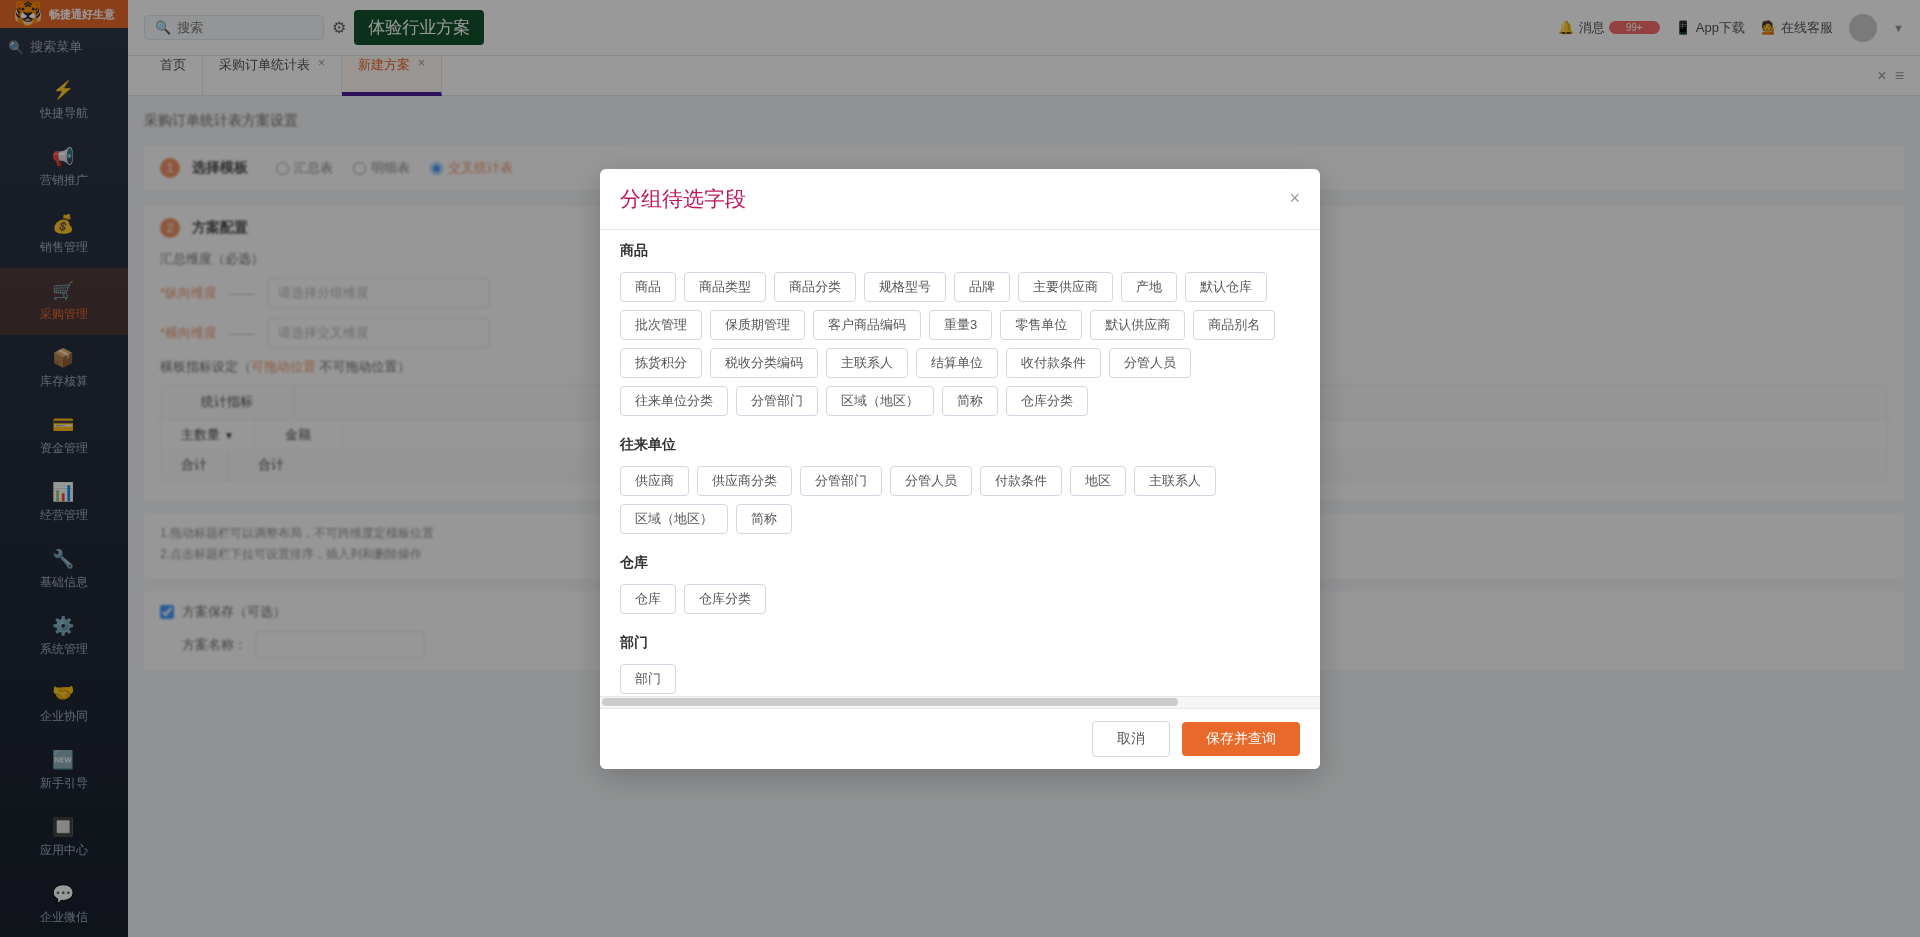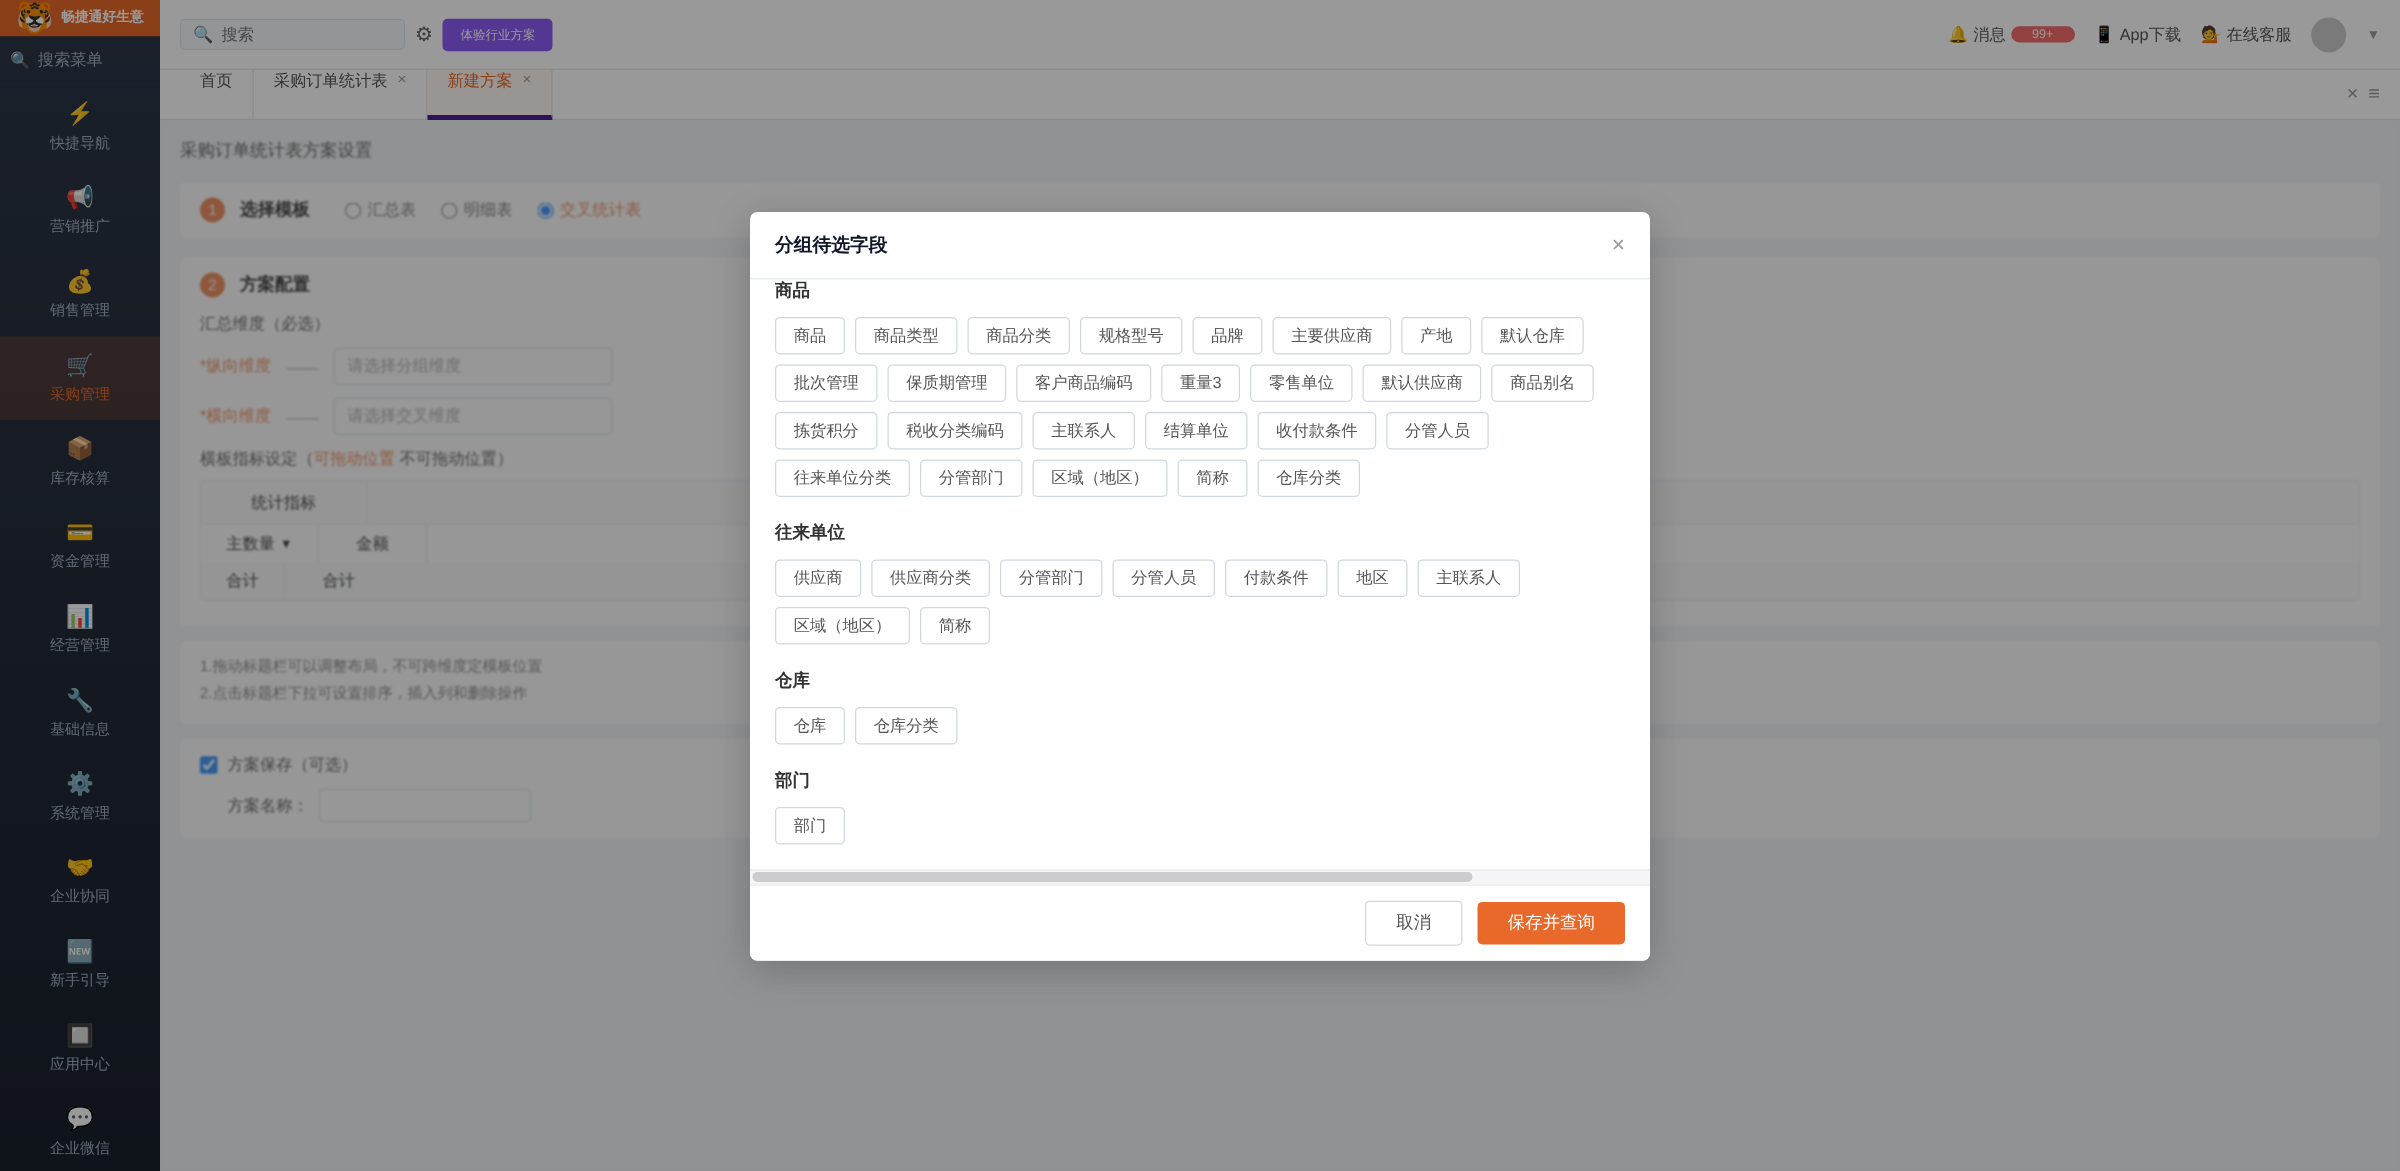--- a/index.html
+++ b/index.html
@@ -48,8 +48,8 @@
     .topnav-search-input { border: none; background: transparent; outline: none; font-size: 13px; color: #333; width: 120px; }
     .topnav-gear { color: #666; font-size: 16px; cursor: pointer; }
     .topnav-btn {
-      background: #8b5cf6; color: white; border: none; border-radius: 4px;
-      padding: 6px 14px; font-size: 10px; cursor: pointer; text-align: right;
+      background: #14532d; color: white; border: none; border-radius: 4px;
+      padding: 6px 14px; font-size: 17px; cursor: pointer; text-align: right;
     }
     .topnav-right { display: flex; align-items: center; gap: 16px; }
     .topnav-right-item { display: flex; align-items: center; gap: 4px; color: #555; font-size: 13px; cursor: pointer; }

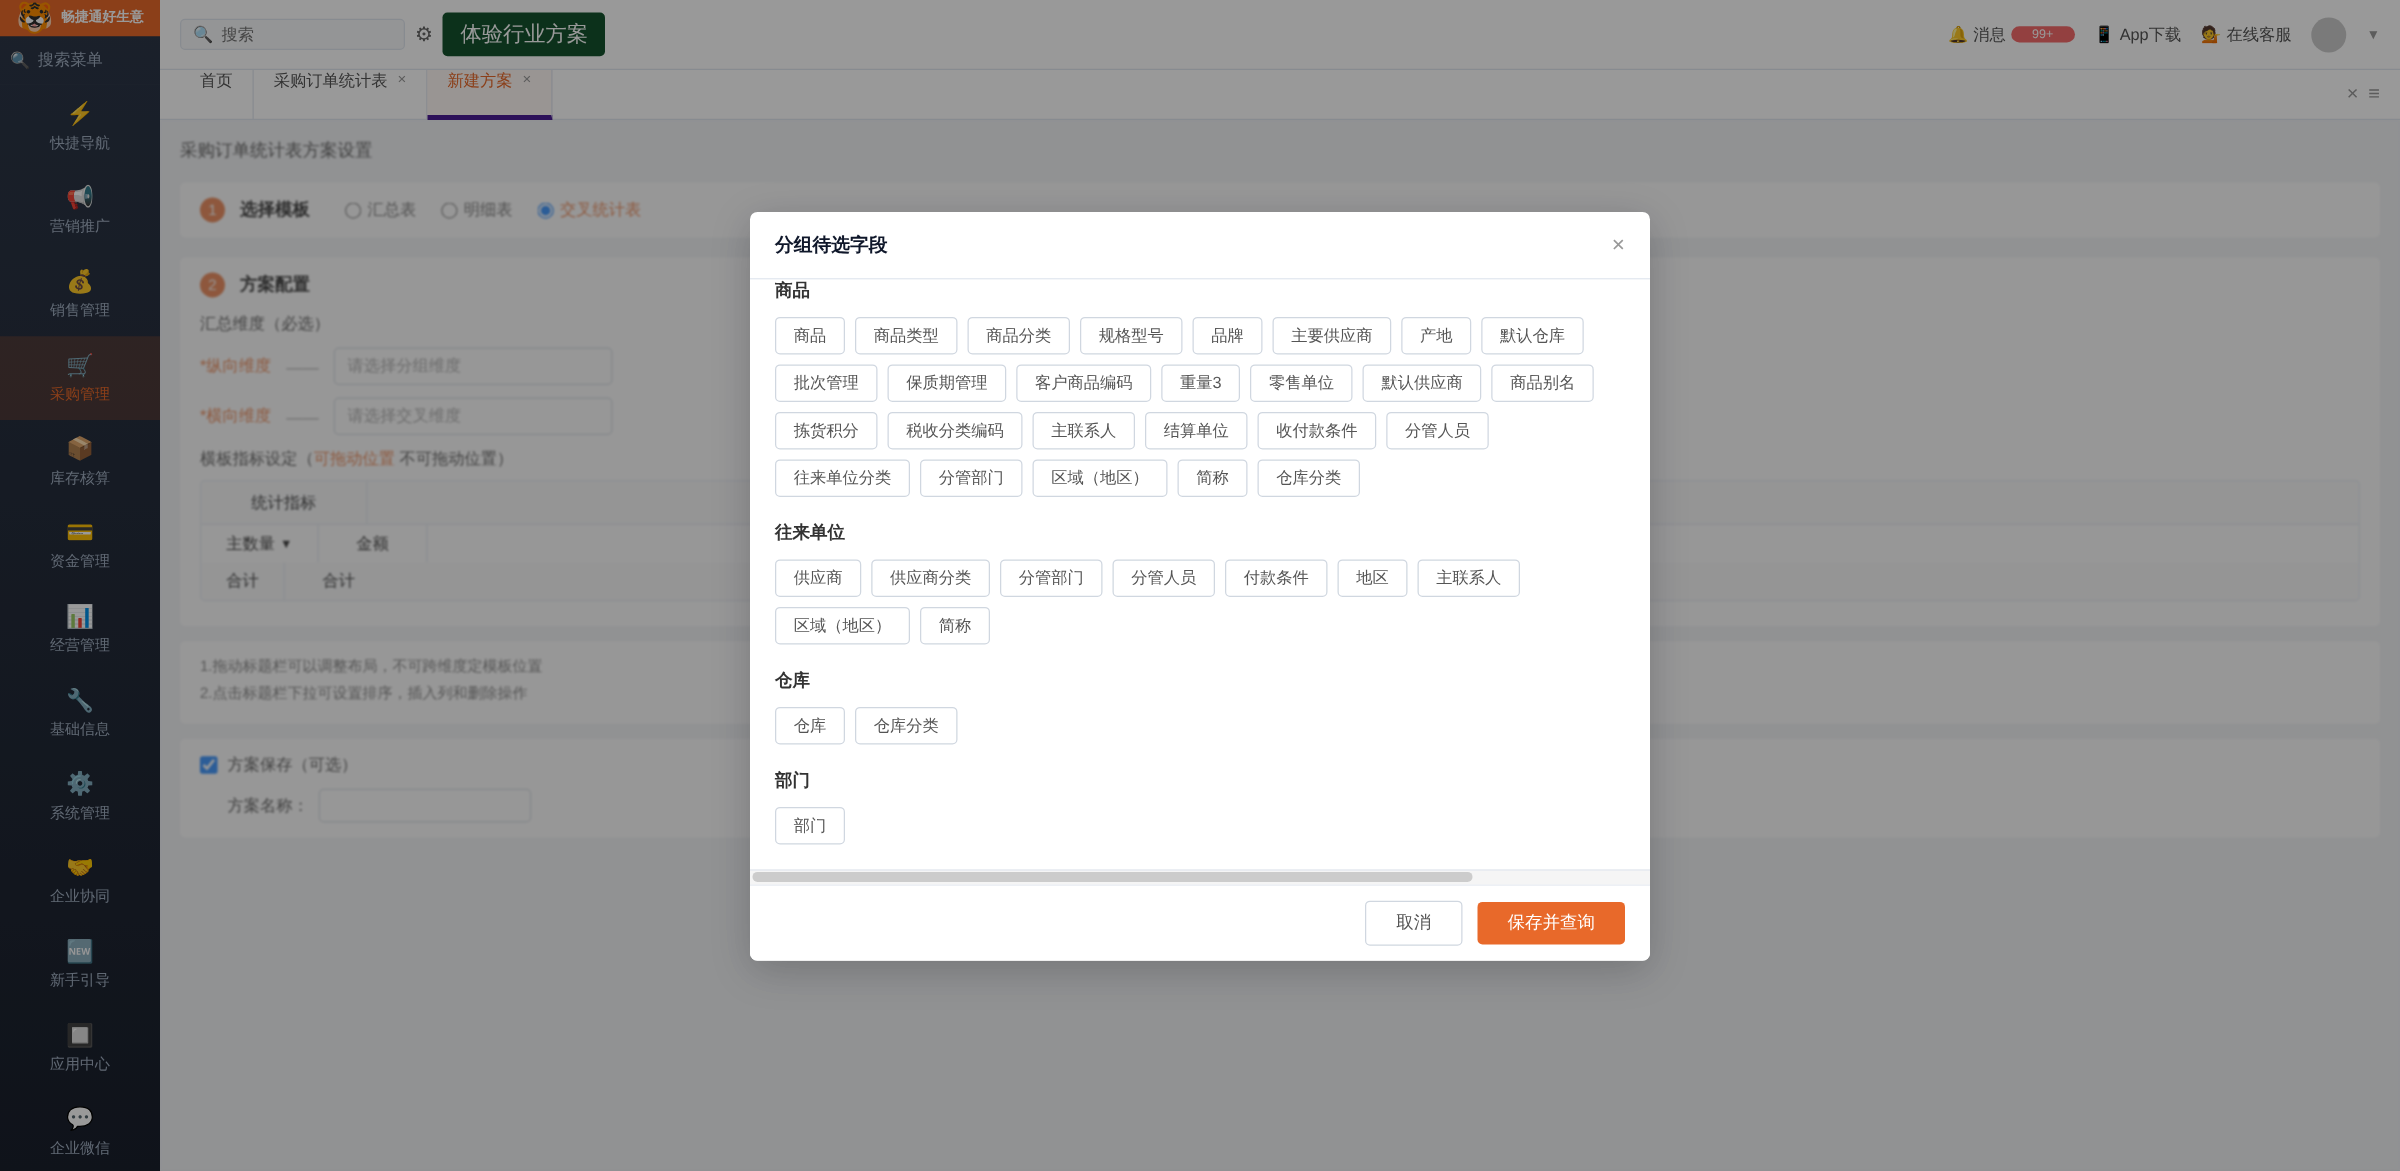--- a/index.html
+++ b/index.html
@@ -100,7 +100,7 @@
       display: flex; align-items: center; justify-content: space-between;
       flex-shrink: 0;
     }
-    .modal-title { font-size: 15px; font-weight: 700; color: #0f172a; }
+    .modal-title { font-size: 21px; font-weight: 400; color: #be185d; }
     .modal-close { color: #999; font-size: 18px; cursor: pointer; }
     .modal-body {
       flex: 1; overflow-y: auto; padding: 0 20px;

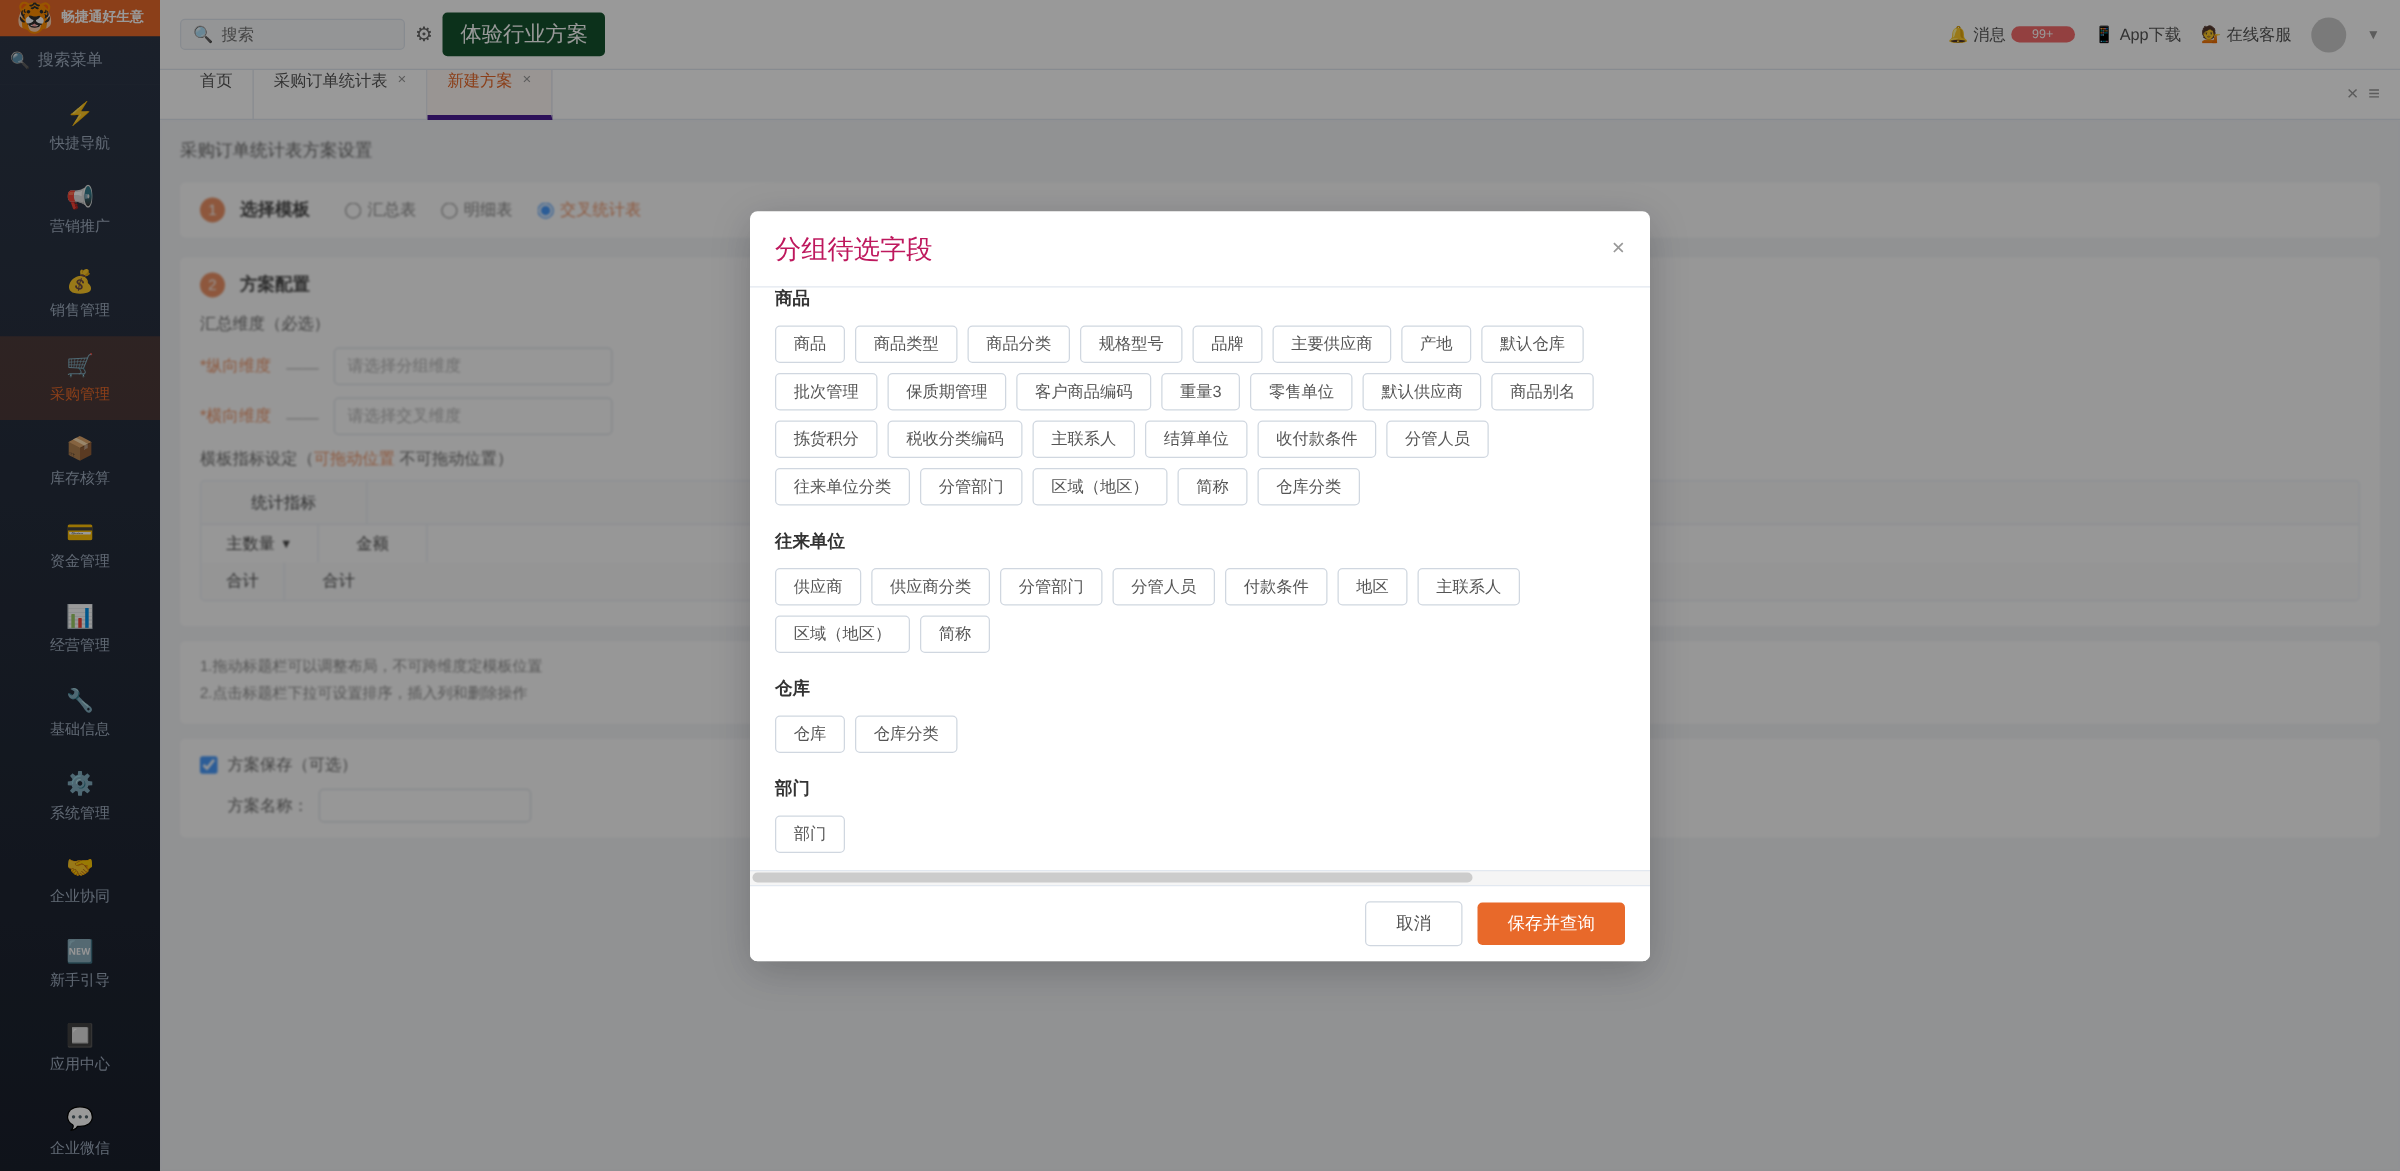--- a/index.html
+++ b/index.html
@@ -103,7 +103,7 @@
     .modal-title { font-size: 21px; font-weight: 400; color: #be185d; }
     .modal-close { color: #999; font-size: 18px; cursor: pointer; }
     .modal-body {
-      flex: 1; overflow-y: auto; padding: 0 20px;
+      flex: 1; overflow-y: auto; padding: 12px 20px;
     }
     .modal-footer {
       padding: 12px 20px; border-top: 1px solid #e2e8f0;

